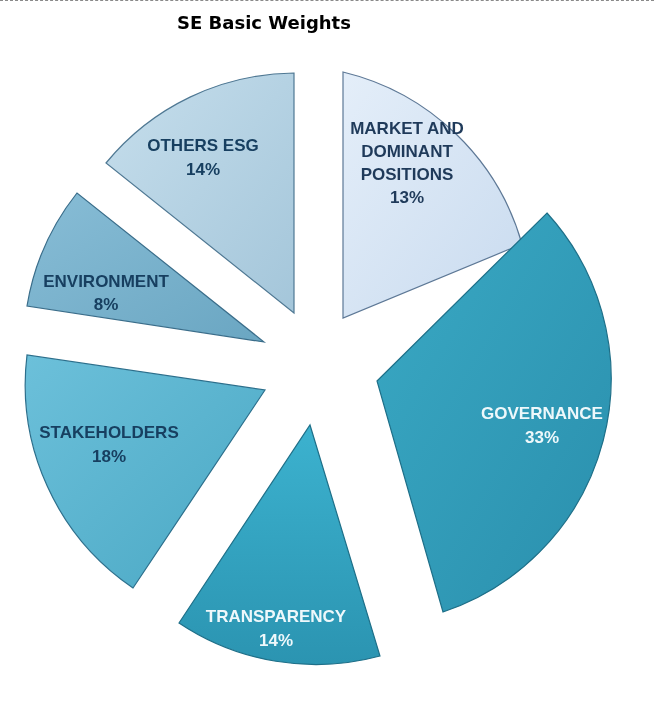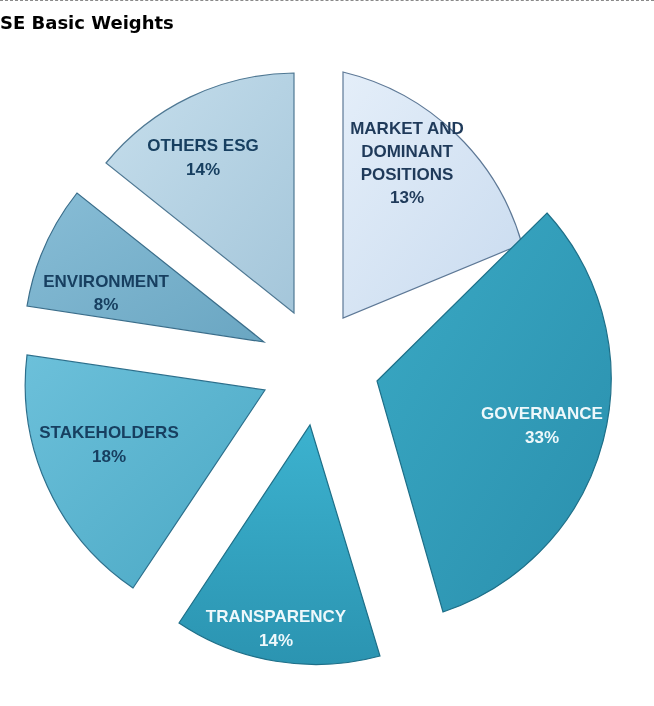--- a/index.html
+++ b/index.html
@@ -5,7 +5,7 @@
   html, body { margin:0; padding:0; background:#ffffff; }
   body { width:654px; height:706px; position:relative; overflow:hidden; font-family:"Liberation Sans", sans-serif; }
   .topline { position:absolute; left:0; top:0; width:654px; height:1px; border-top:1px dashed #8a8a8a; }
-  .title { position:absolute; left:0; top:12px; width:528px; font-family:"DejaVu Sans", sans-serif; font-weight:bold; font-size:18px; color:#000; }
+  .title { position:absolute; left:0; top:12px; width:528px; text-align:center; font-family:"DejaVu Sans", sans-serif; font-weight:bold; font-size:18px; color:#000; }
   svg { position:absolute; left:0; top:0; }
   .lbl { font-family:"Liberation Sans", sans-serif; font-weight:bold; font-size:17px; }
 </style>

